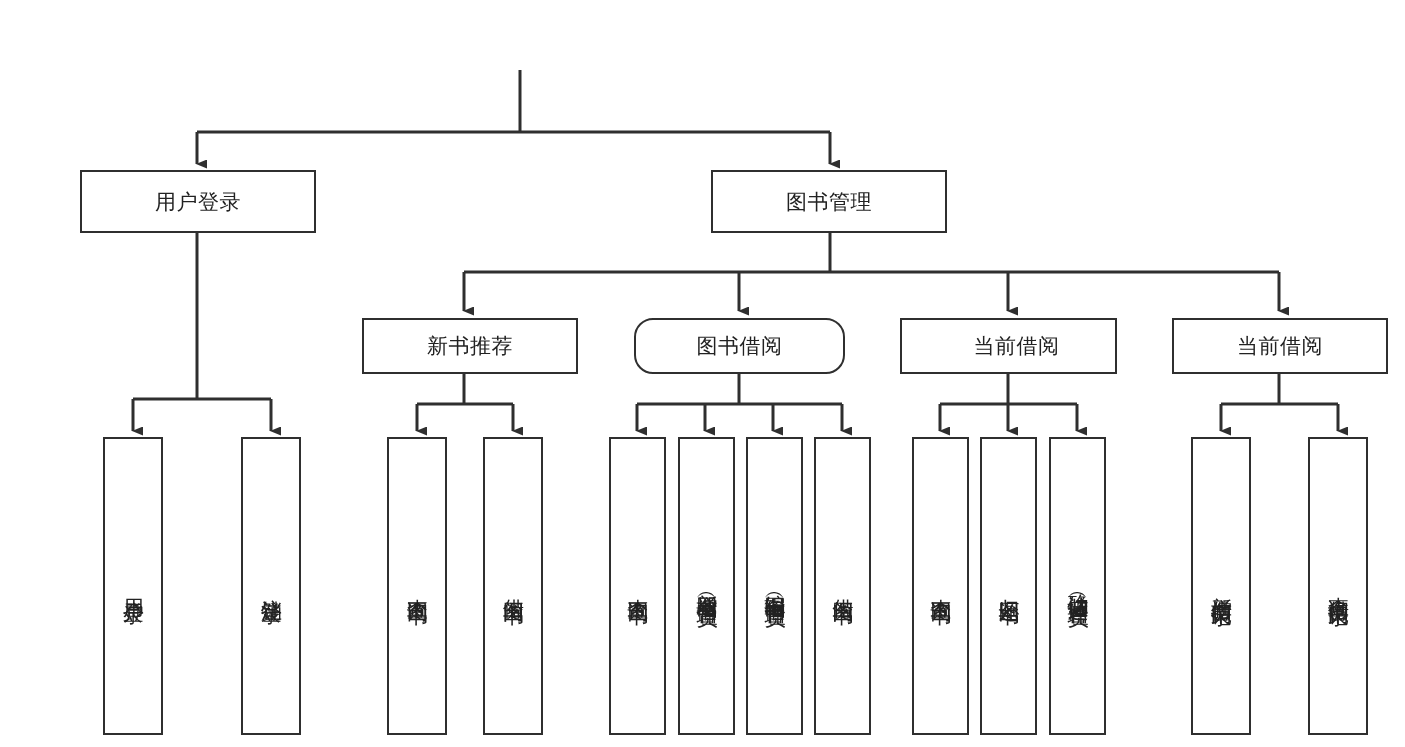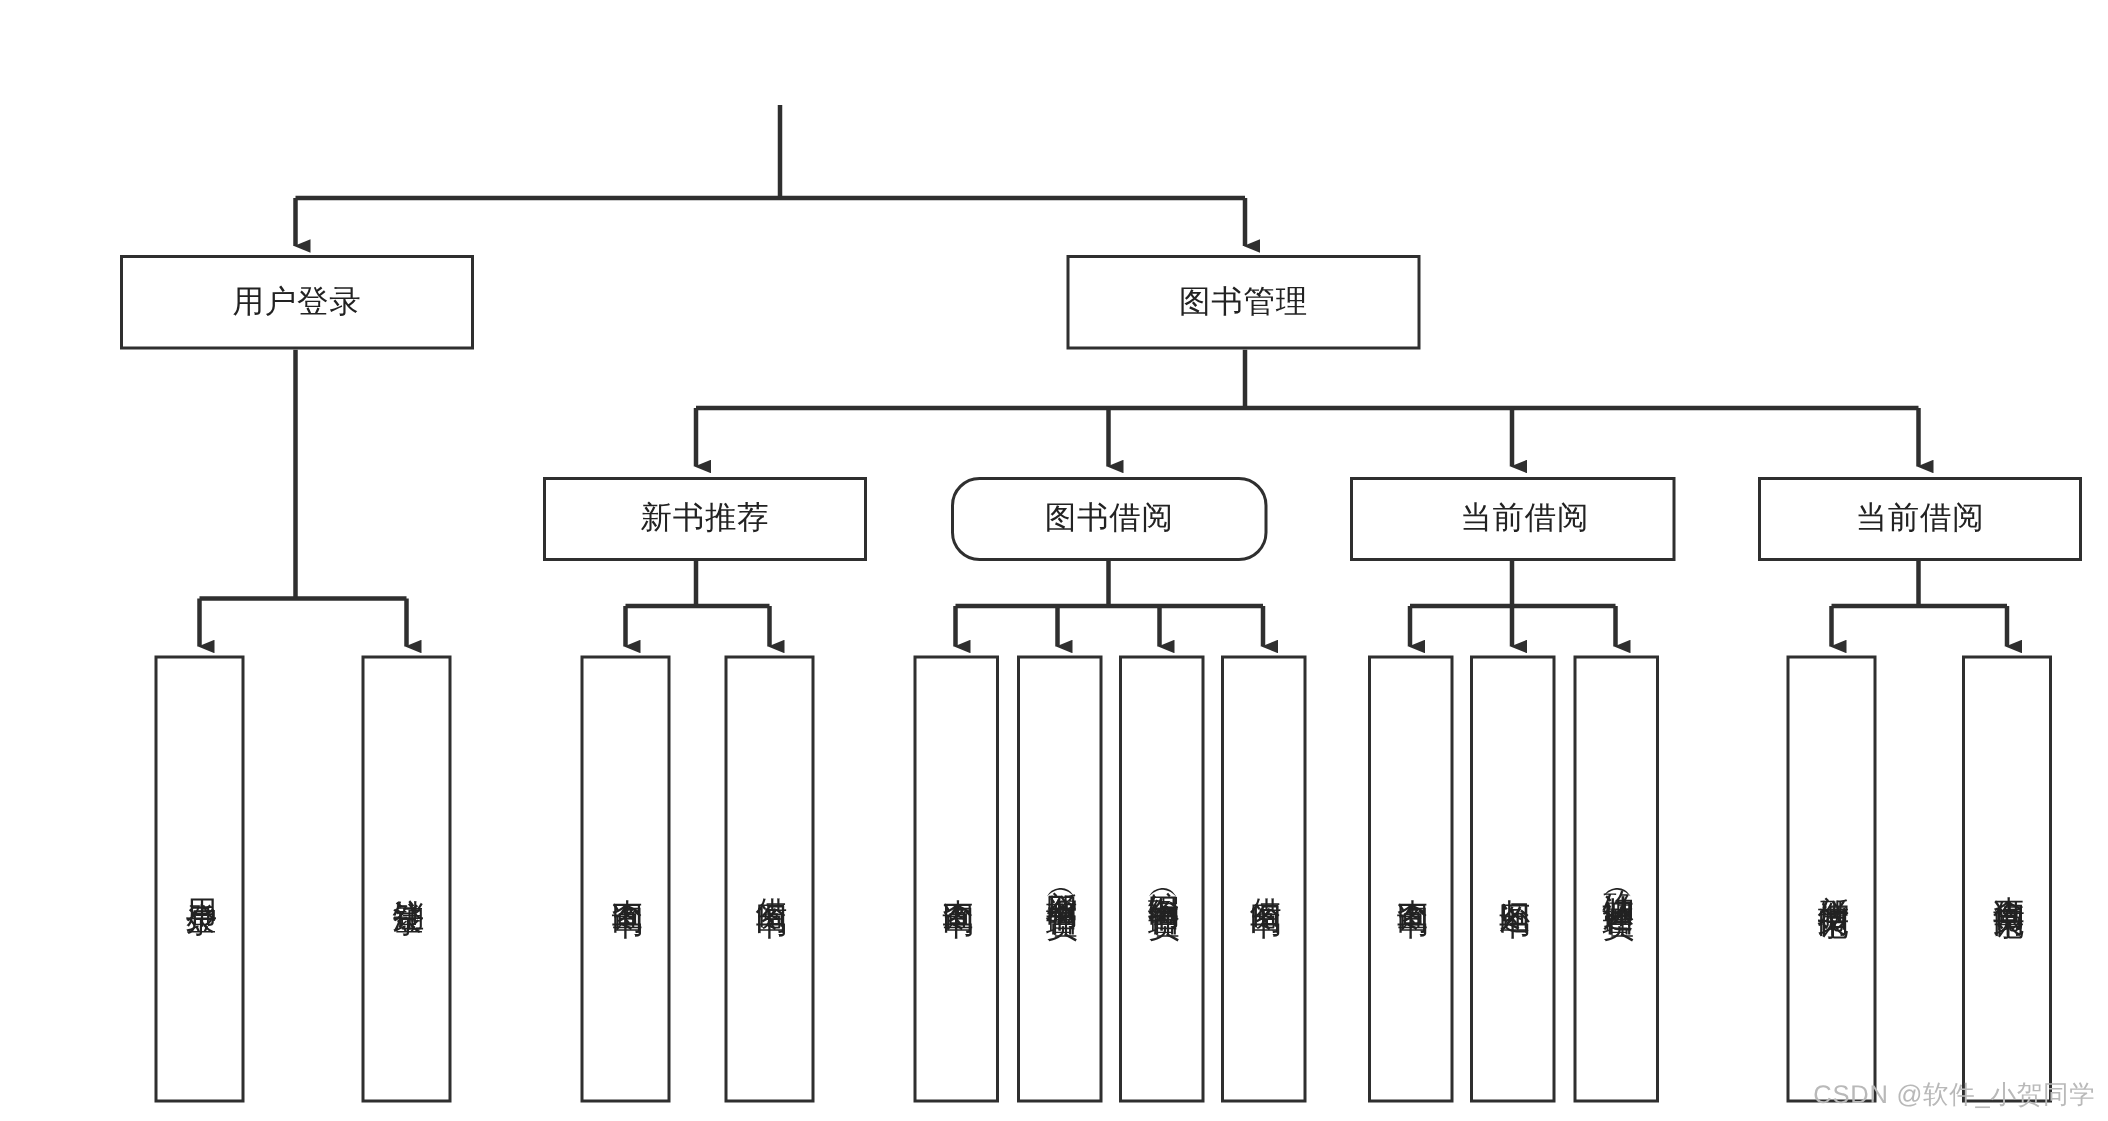--- a/index.html
+++ b/index.html
@@ -208,7 +208,6 @@
     <span class="node-label">查询借阅记录</span>
   </div>
 
-  <div id="watermark">CSDN @软件_小贺同学</div>
 
 </div>
 

